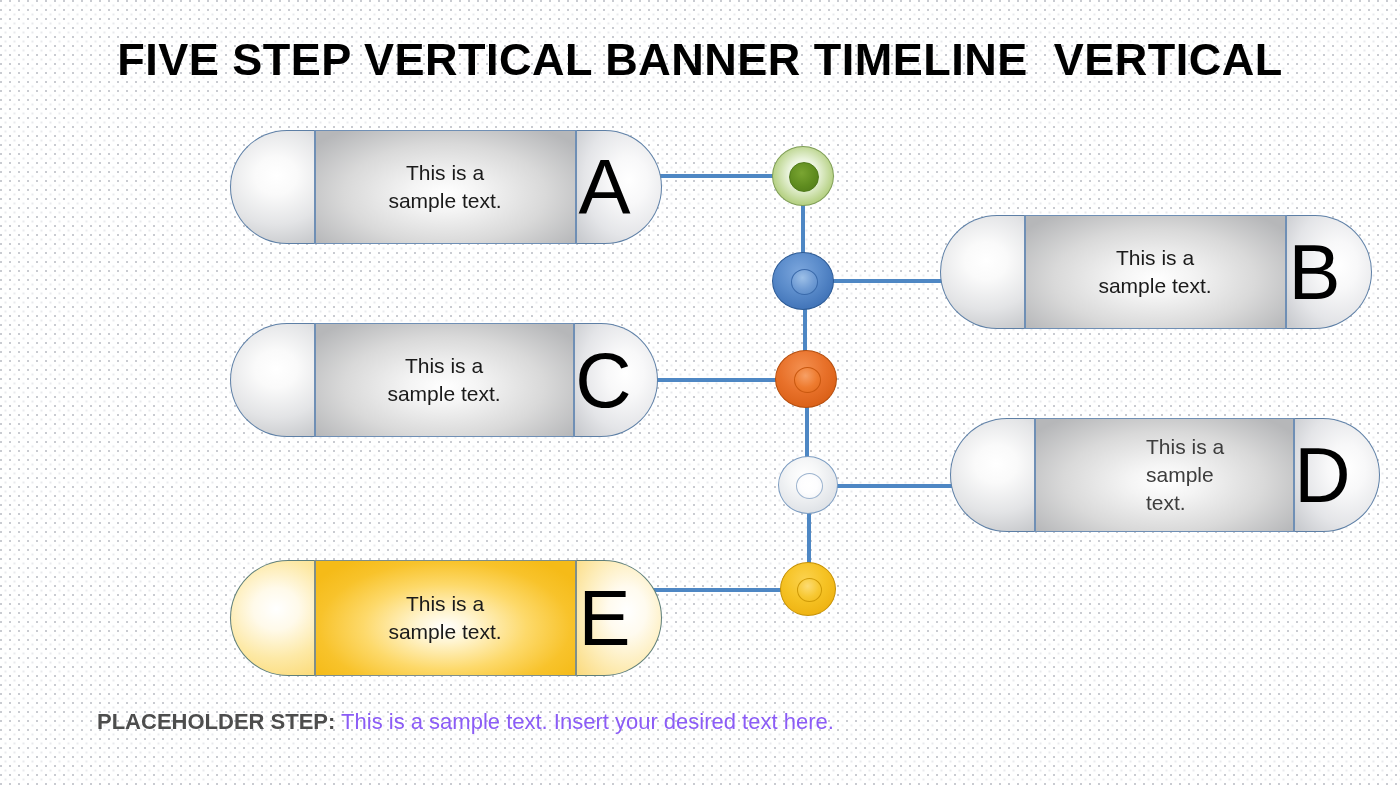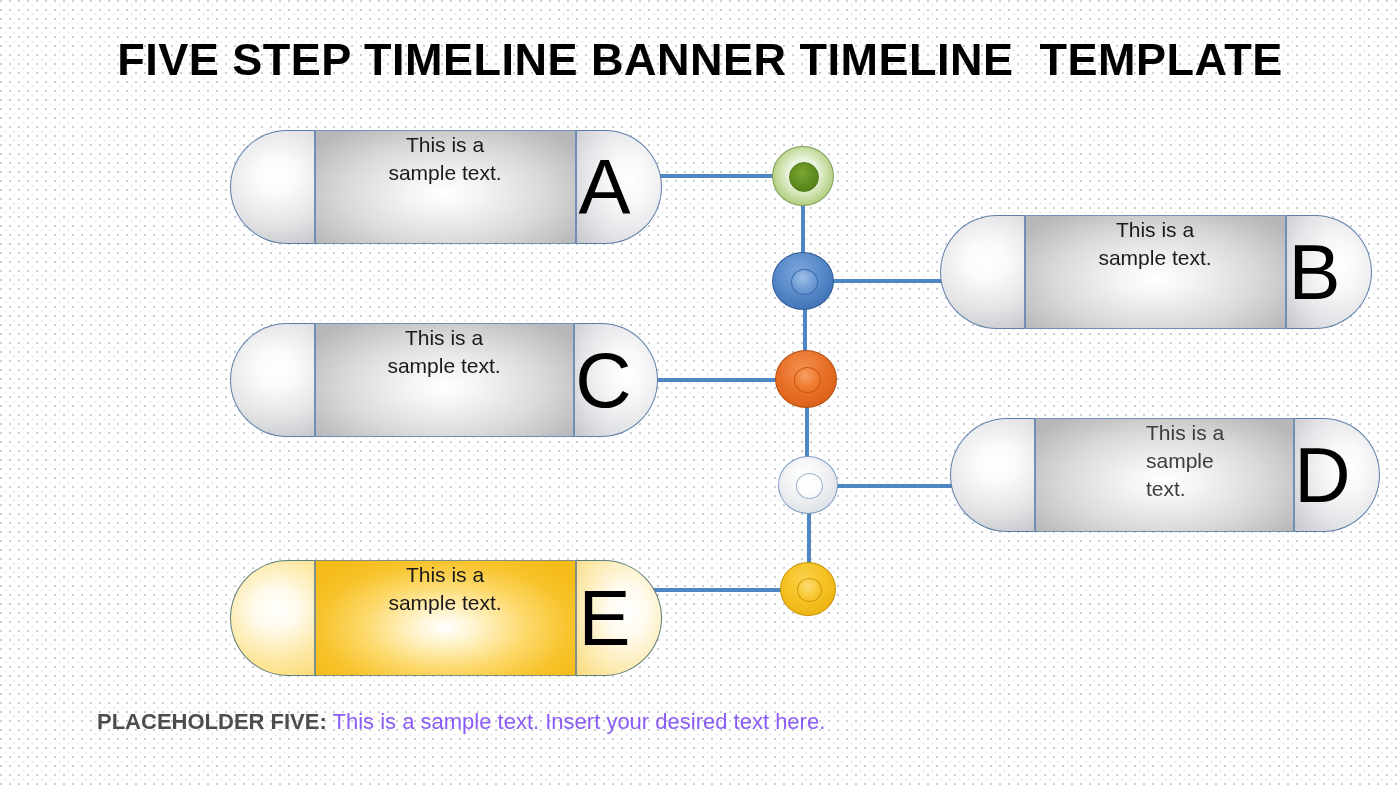--- a/index.html
+++ b/index.html
@@ -164,7 +164,7 @@
 
 <div id="bg-texture"></div>
 
-<div id="title">FIVE STEP TIMELINE BANNER TIMELINE  TEMPLATE</div>
+<div id="title">FIVE STEP VERTICAL BANNER TIMELINE  VERTICAL</div>
 
 <div class="hline" style="left:652px;top:174px;width:152px;"></div>
 <div class="vline" style="left:801px;top:174px;height:110px;"></div>

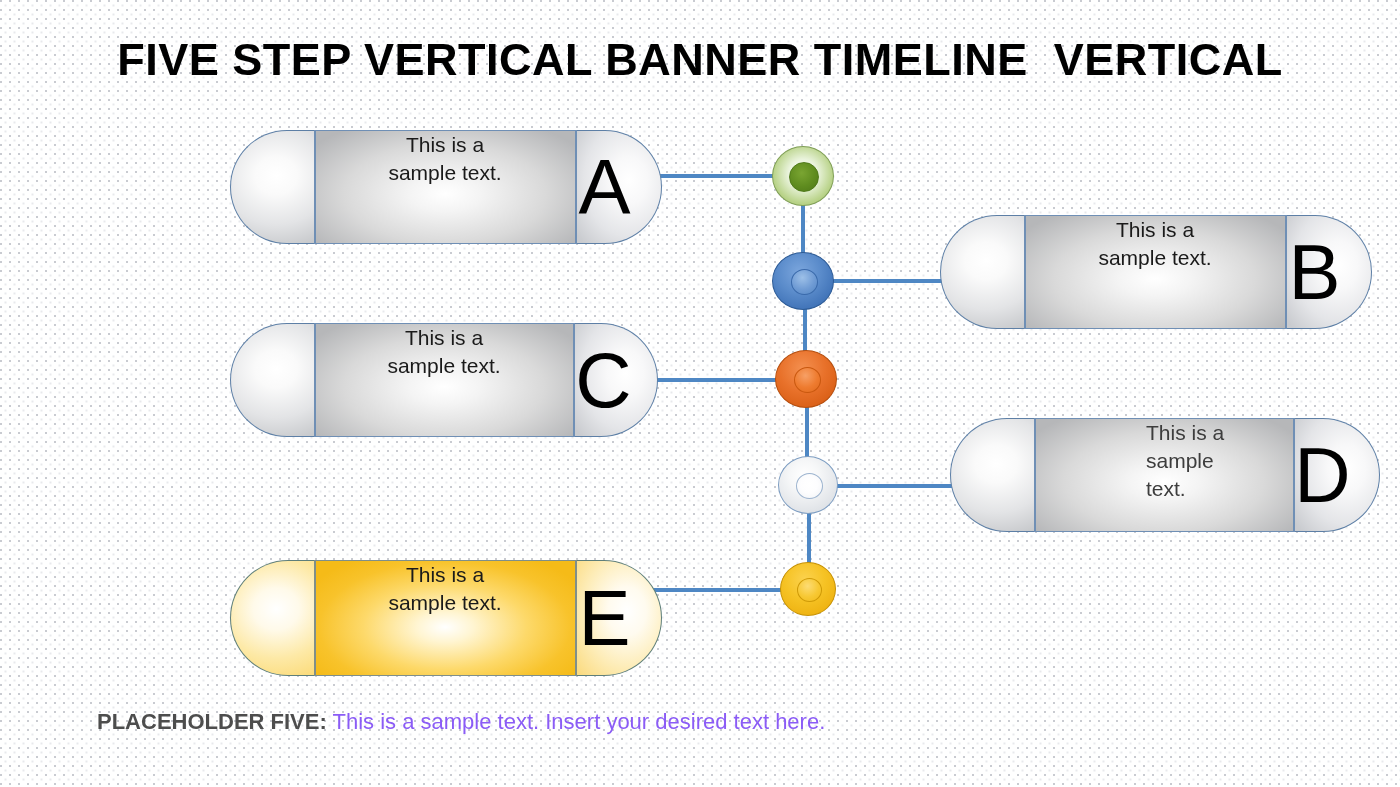--- a/index.html
+++ b/index.html
@@ -89,7 +89,7 @@
   }
   .body{
     position:absolute;top:0;height:100%;box-sizing:border-box;
-    display:flex;align-items:flex-start;
+    display:flex;align-items:center;
   }
   .body .btext{
     width:100%;

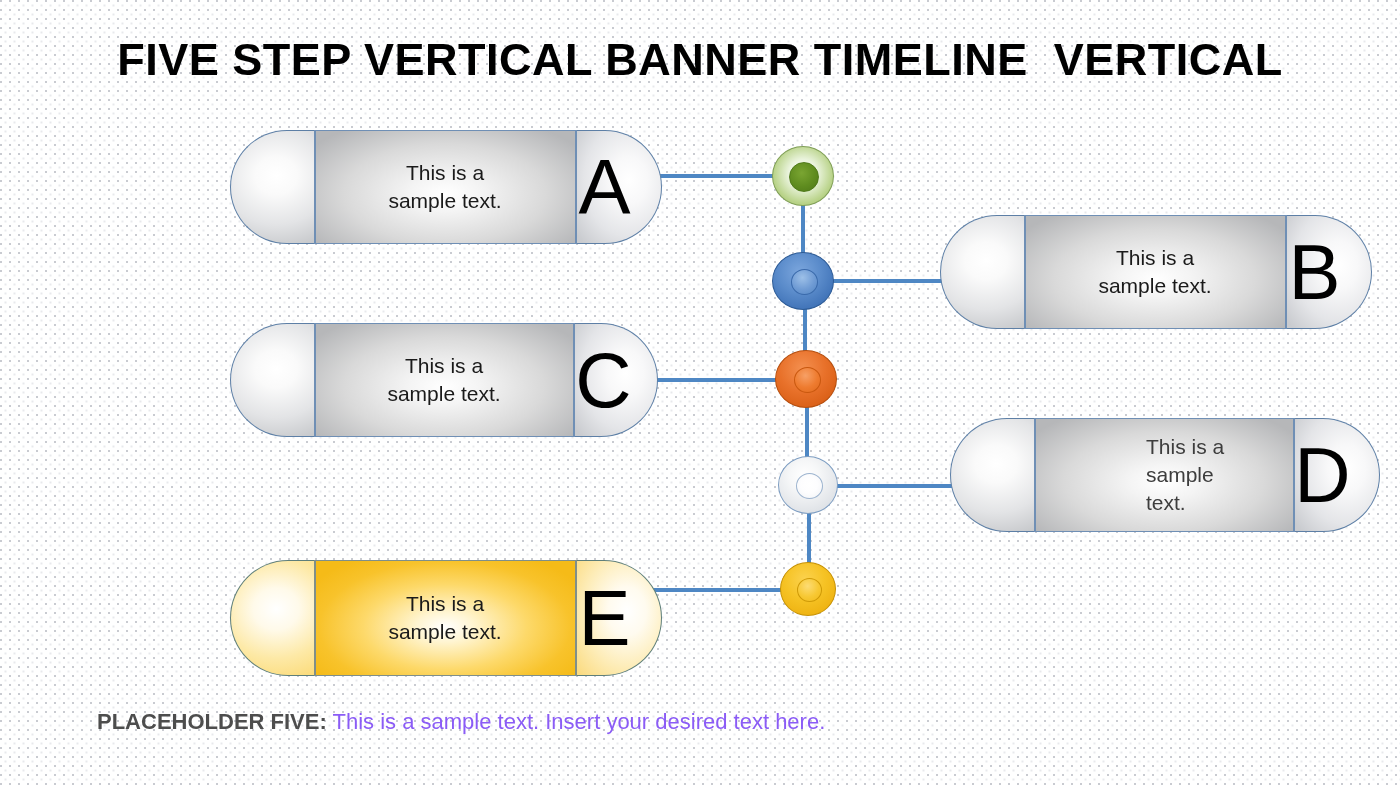--- a/index.html
+++ b/index.html
@@ -262,6 +262,6 @@
   </div>
 </div>
 
-<div id="footer"><span class="ph-label">PLACEHOLDER FIVE:</span><span class="ph-body"> This is a sample text. Insert your desired text here.</span></div>
+<div id="footer"><span class="ph-label">PLACEHOLDER STEP:</span><span class="ph-body"> This is a sample text. Insert your desired text here.</span></div>
 
 </body></html>

